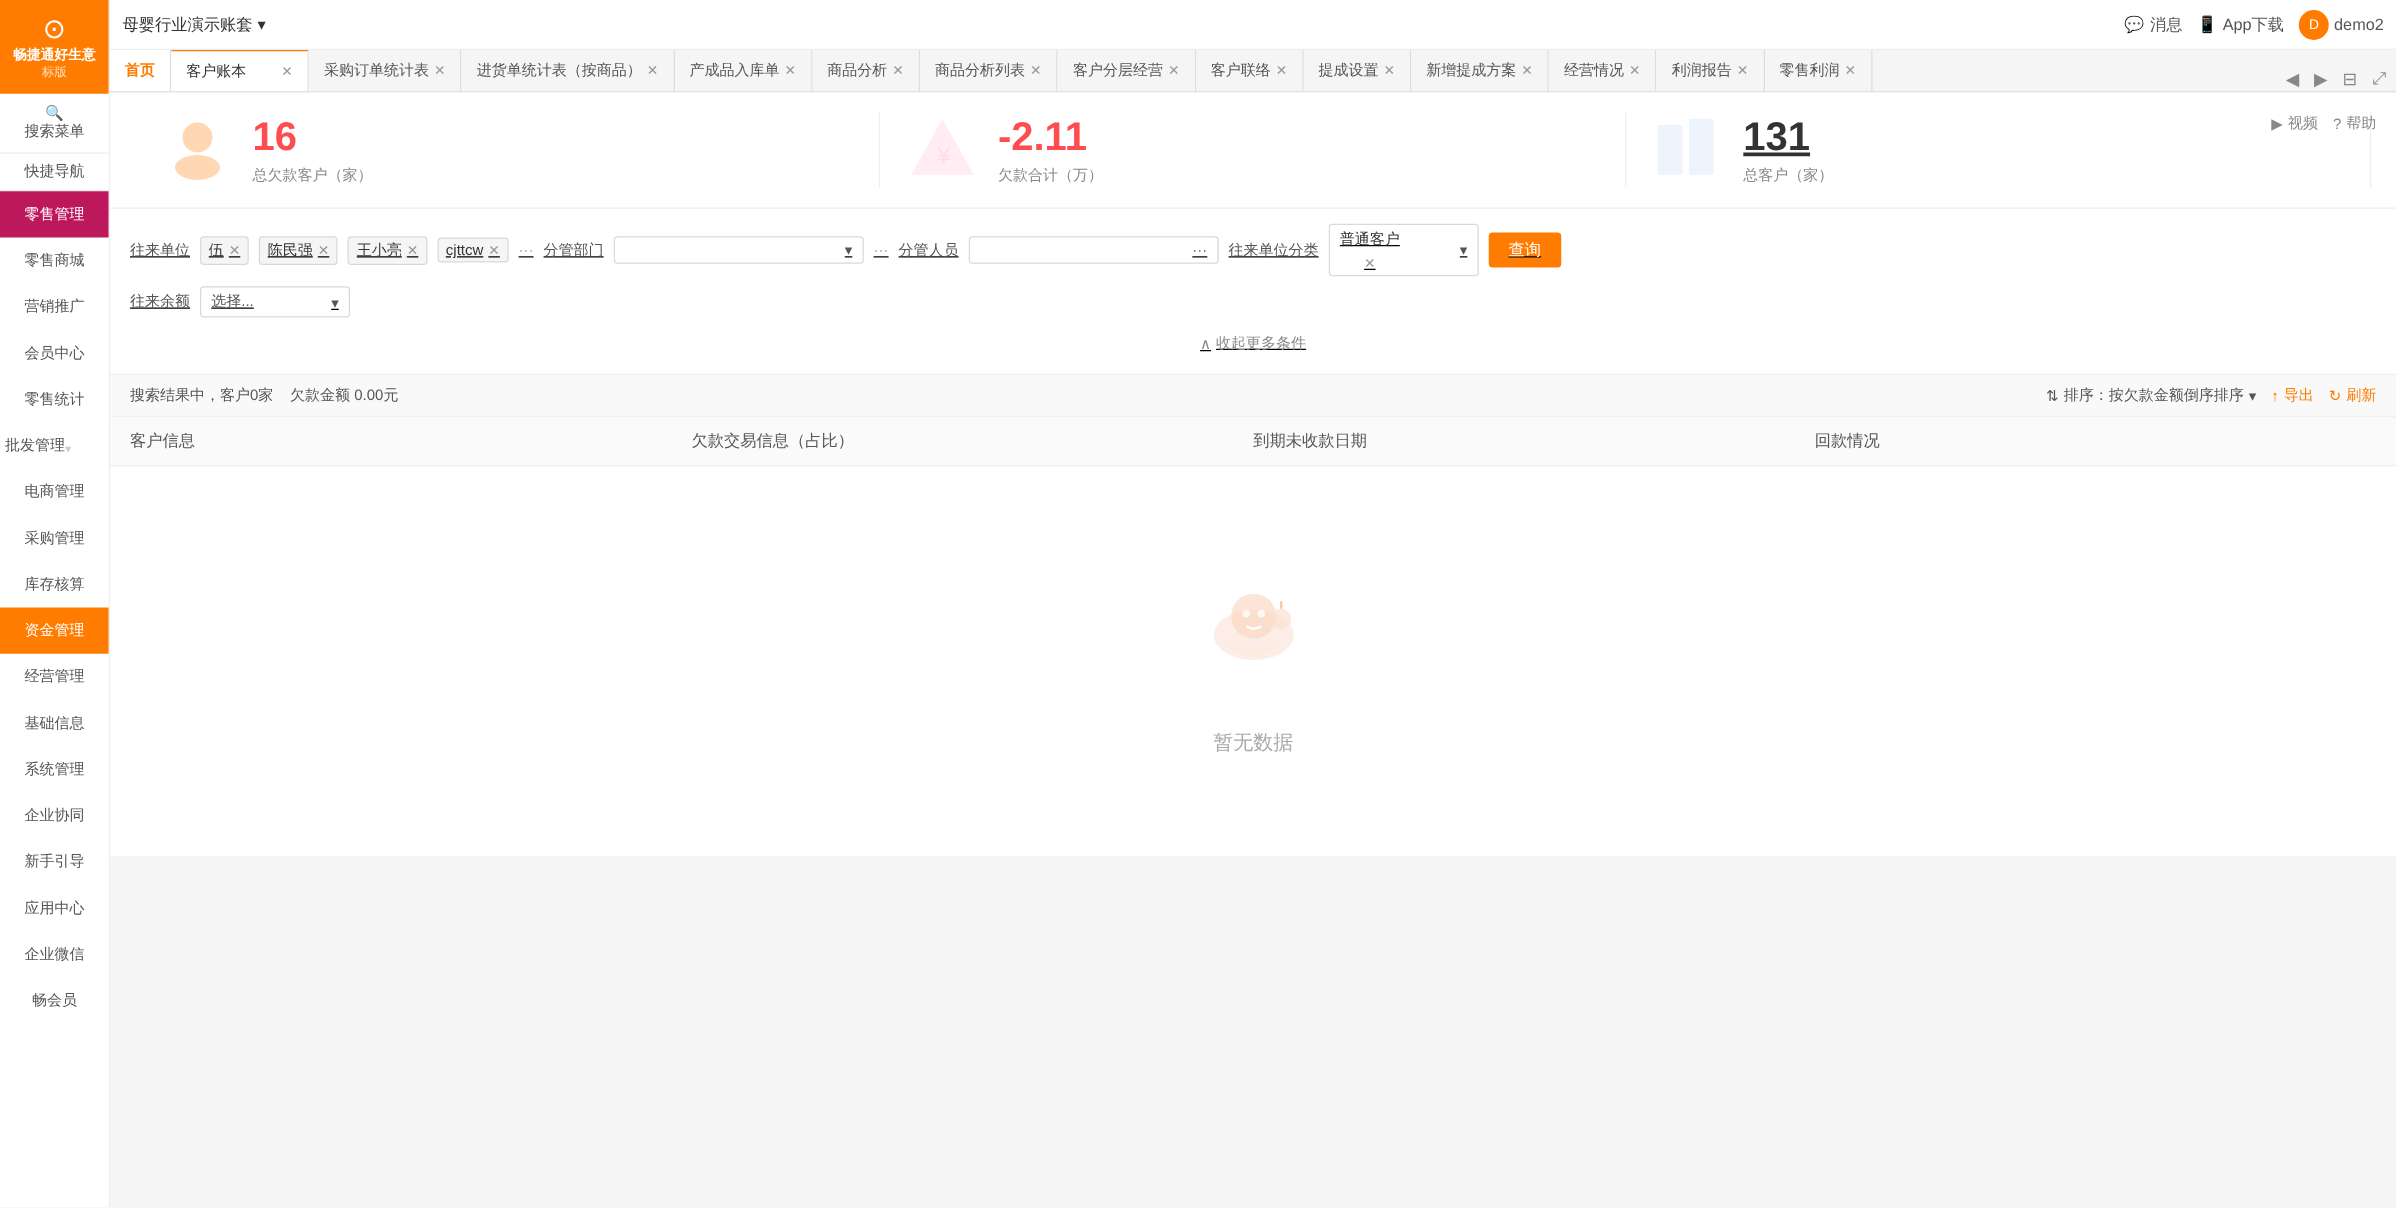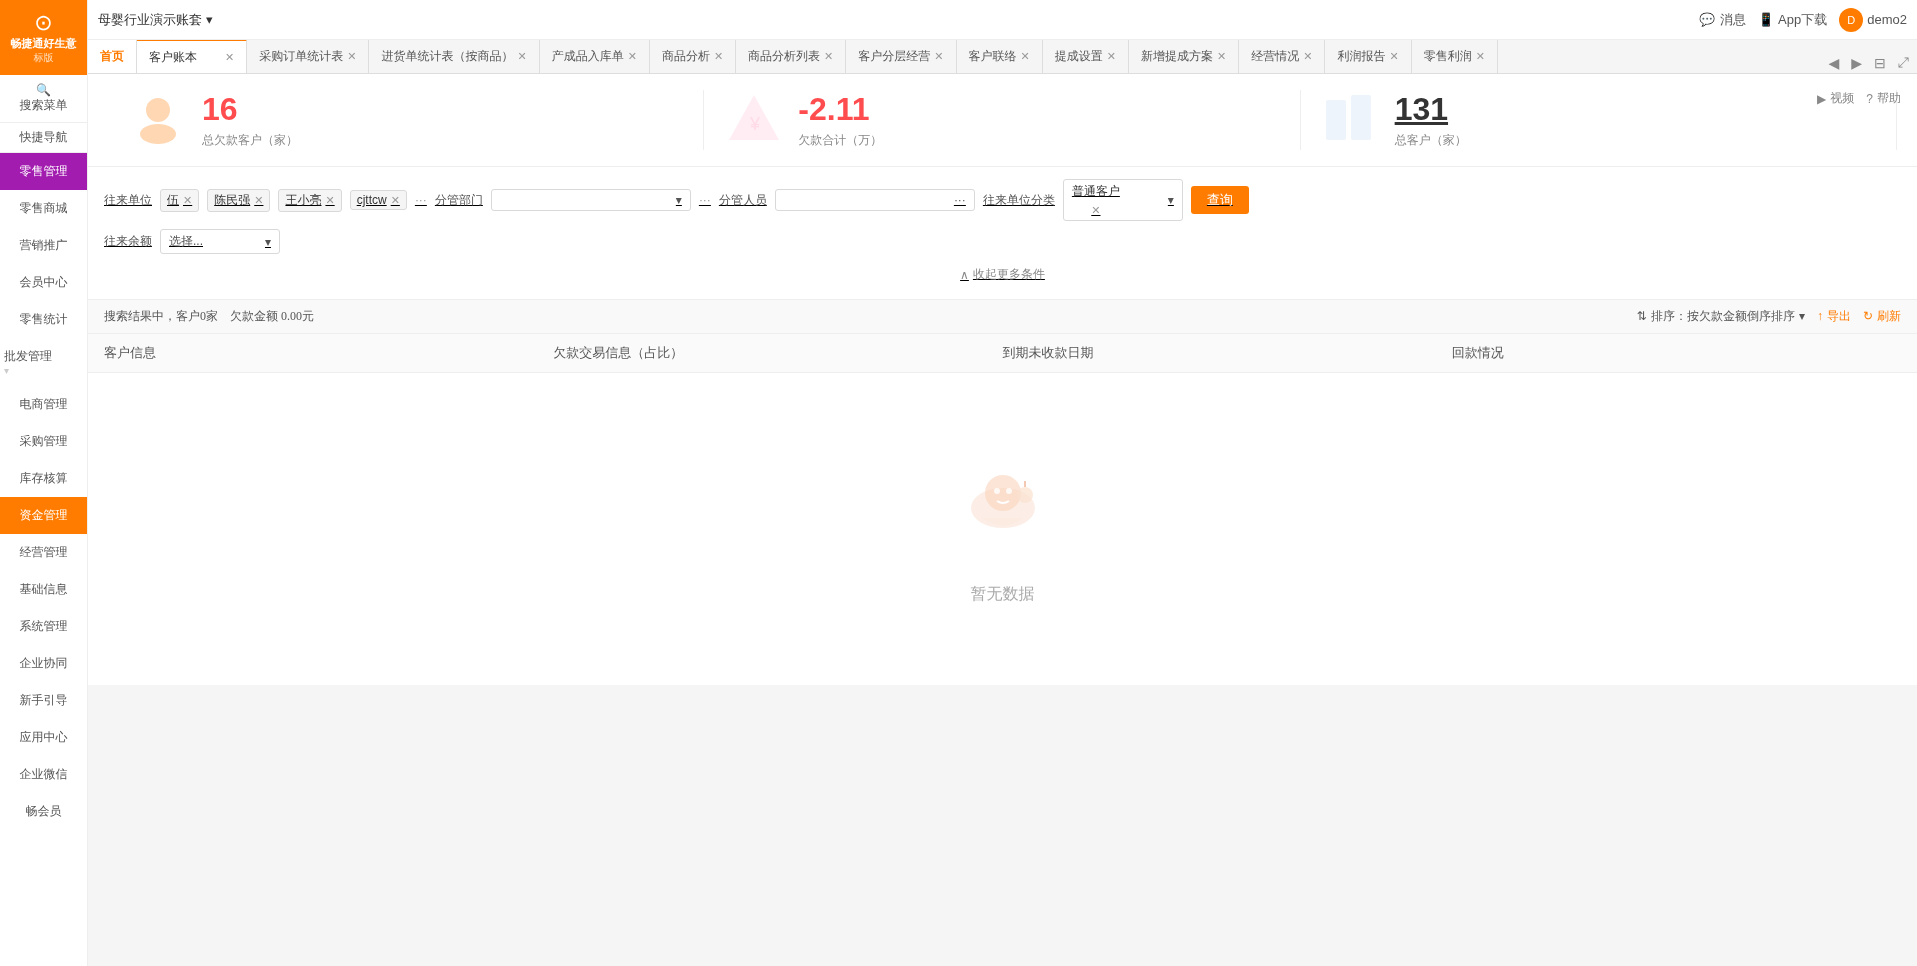--- a/index.html
+++ b/index.html
@@ -12,7 +12,7 @@
     .sidebar-search { padding: 8px 6px; text-align: center; font-size: 12px; color: #555; cursor: pointer; border-bottom: 1px solid #eee; }
     .sidebar-nav { padding: 6px 0; text-align: center; font-size: 12px; color: #555; cursor: pointer; border-bottom: 1px solid #eee; }
     .sidebar-item { padding: 10px 4px; text-align: center; font-size: 12px; color: #555; cursor: pointer; }
-    .sidebar-item.active { background: #a21caf; color: #fff; }
+    .sidebar-item.active { background: #be185d; color: #fff; }
 
     
     .main { flex: 1; display: flex; flex-direction: column; overflow: hidden; }

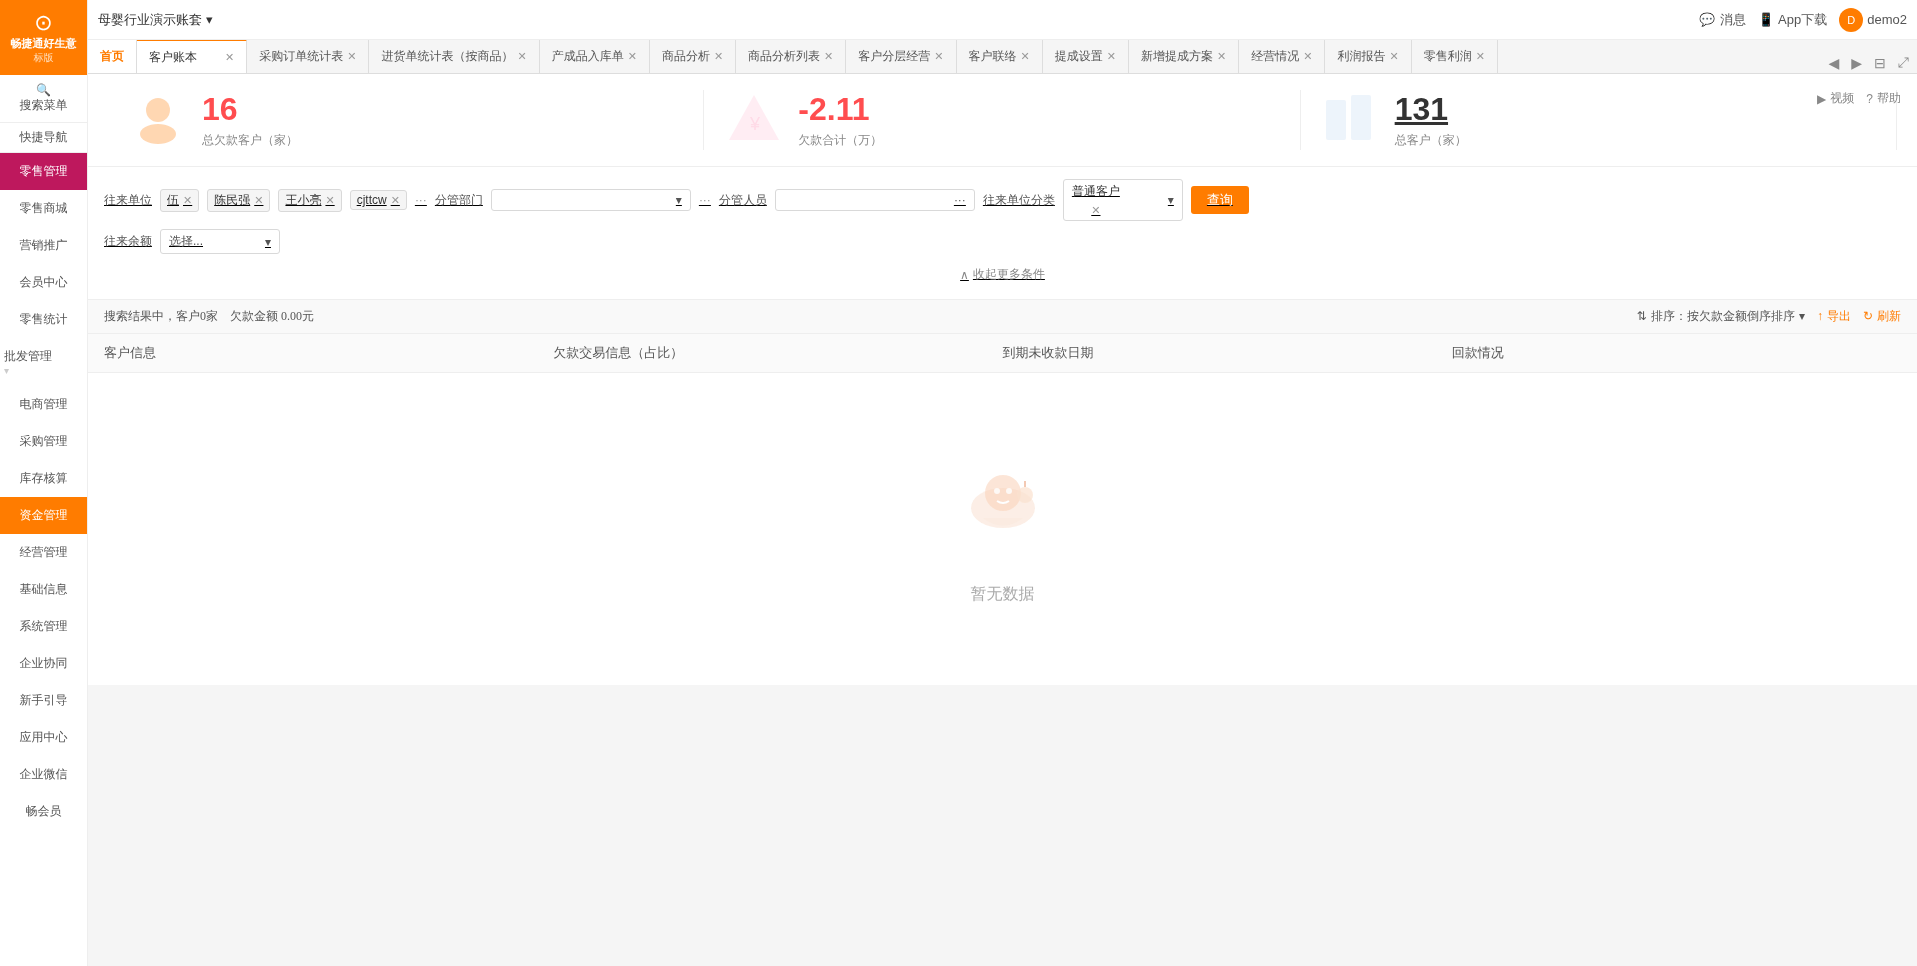--- a/index.html
+++ b/index.html
@@ -64,7 +64,7 @@
     .query-btn { background: #ff7c00; color: #fff; border: none; border-radius: 3px; padding: 5px 16px; font-size: 13px; cursor: pointer; }
 
     
-    .results-bar { background: #f9f9f9; padding: 8px 16px; display: flex; align-items: center; justify-content: space-between; border-bottom: 1px solid #eee; font-size: 12px; color: #555; font-family: Liberation Serif, serif; }
+    .results-bar { background: #f9f9f9; padding: 8px 16px; display: flex; align-items: center; justify-content: space-between; border-bottom: 1px solid #eee; font-size: 12px; color: #555; }
     .results-right { display: flex; align-items: center; gap: 12px; }
     .sort-select { display: inline-flex; align-items: center; gap: 4px; cursor: pointer; color: #555; }
     .action-btn { display: flex; align-items: center; gap: 4px; cursor: pointer; color: #ff7c00; }

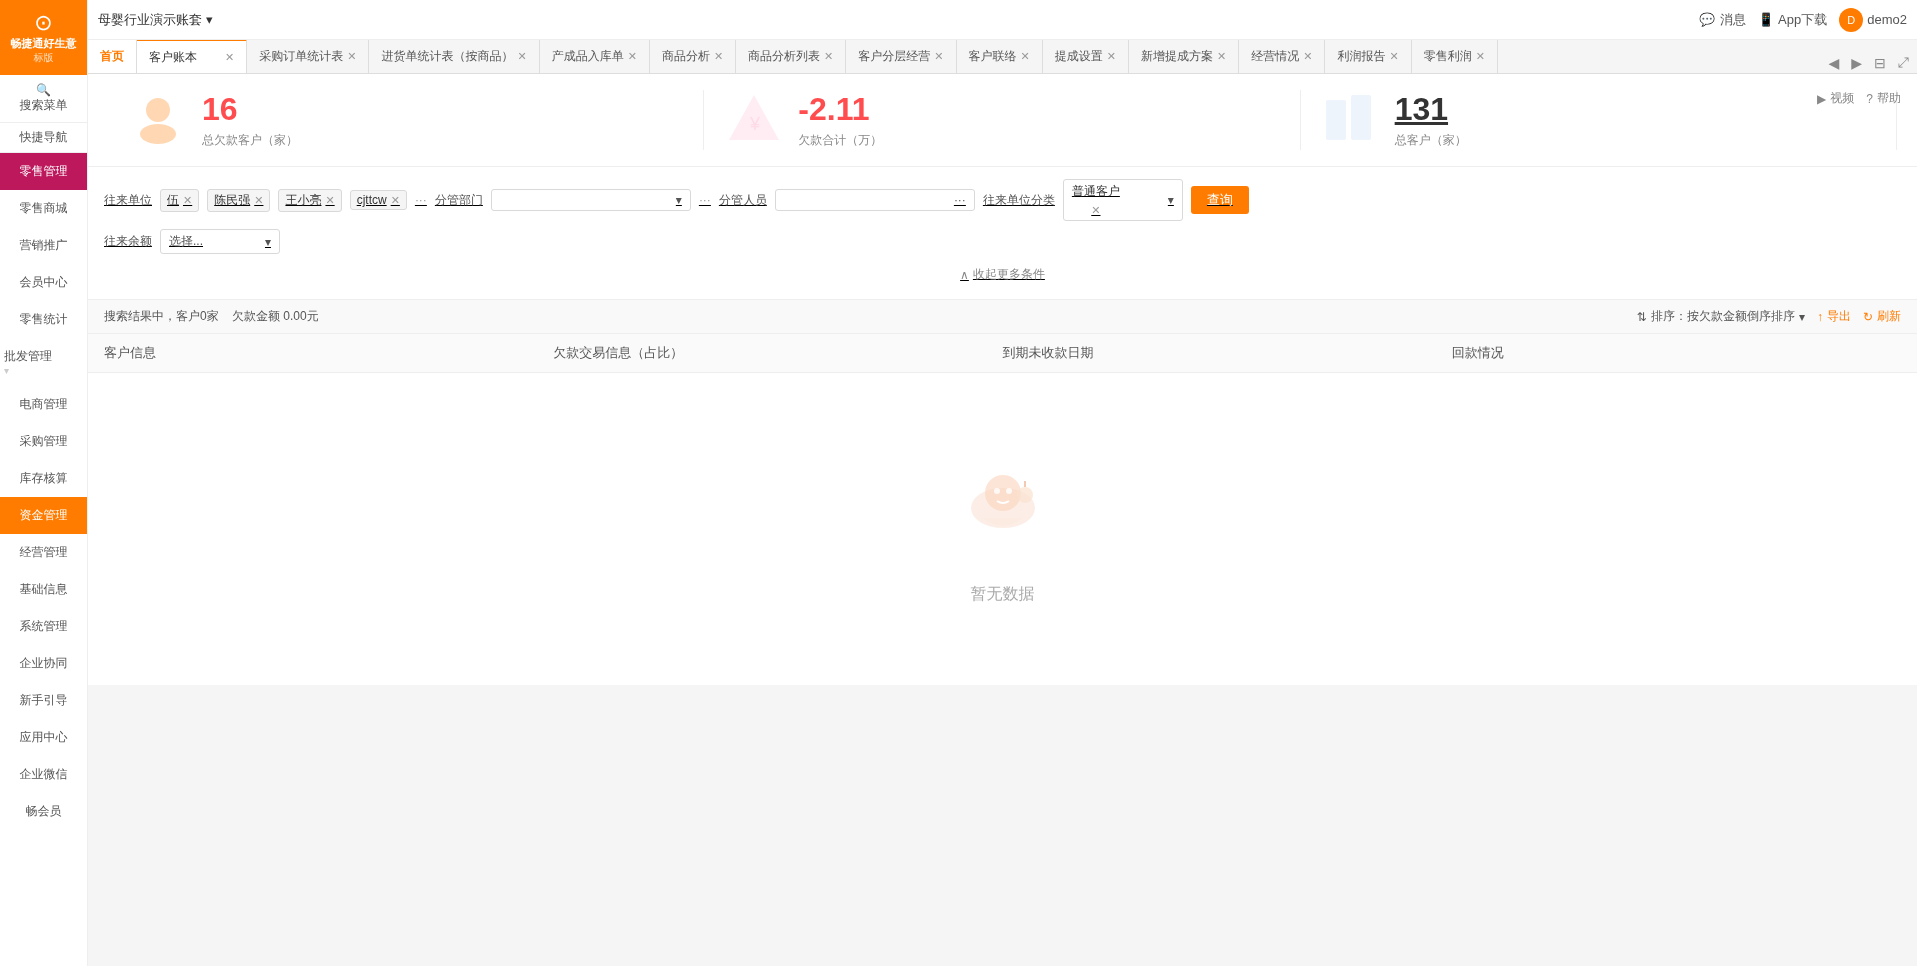--- a/index.html
+++ b/index.html
@@ -107,7 +107,7 @@
   <div class="sidebar-item"><span>营销推广</span></div>
   <div class="sidebar-item"><span>会员中心</span></div>
   <div class="sidebar-item"><span>零售统计</span></div>
-  <div class="sidebar-item" style="display:flex;flex-direction:column;align-items:flex-start;">
+  <div class="sidebar-item" style="display:flex;flex-direction:row;align-items:flex-end;">
     <span>批发管理</span>
     <span style="font-size:10px;color:#ccc;">▾</span>
   </div>

